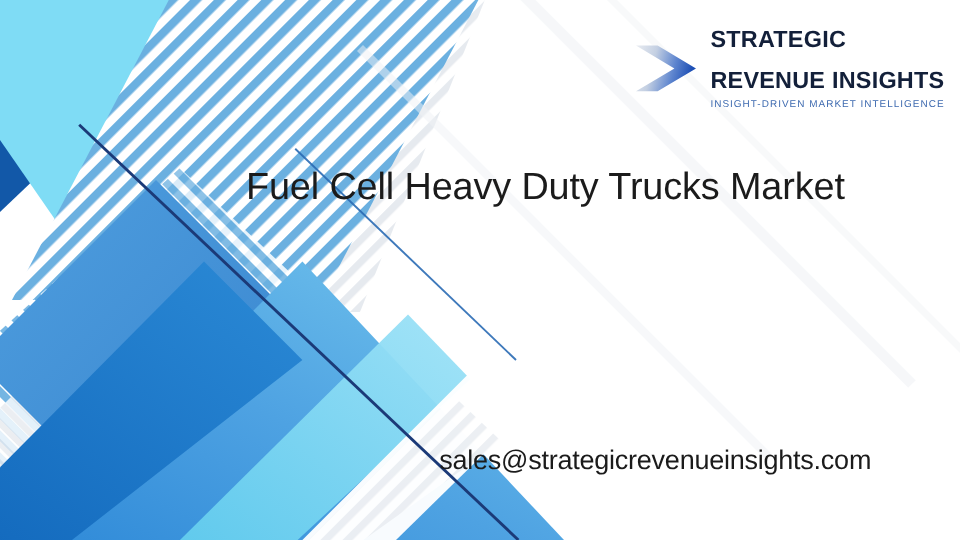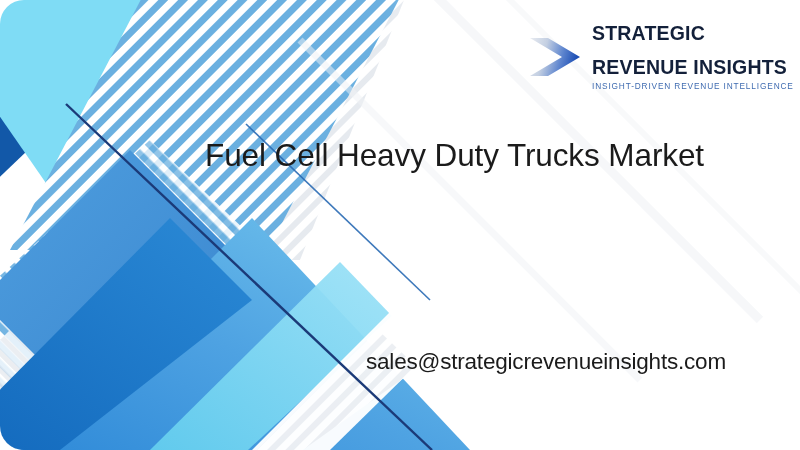--- a/index.html
+++ b/index.html
@@ -17,7 +17,6 @@
     height: 450px;
     overflow: hidden;
     background: #ffffff;
-    border-radius: 24px;
   }
 
   

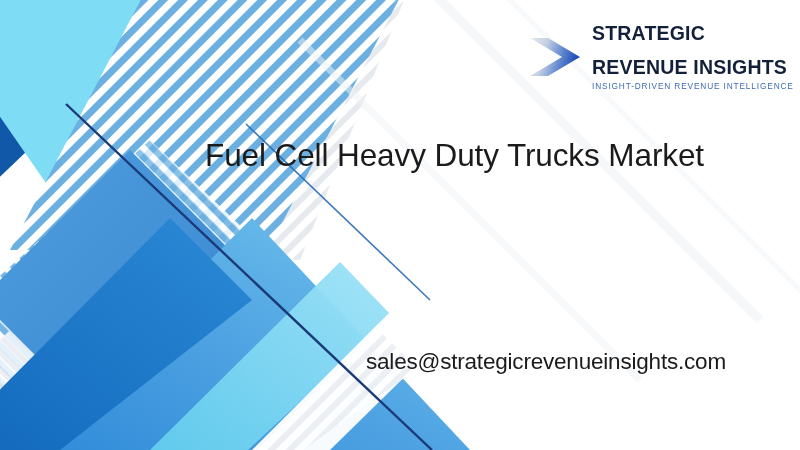--- a/index.html
+++ b/index.html
@@ -234,7 +234,7 @@
     <div class="logo-text-block">
       <div class="logo-line1">STRATEGIC</div>
       <div class="logo-line2">REVENUE INSIGHTS</div>
-      <div class="logo-tagline">INSIGHT-DRIVEN REVENUE INTELLIGENCE</div>
+      <div class="logo-tagline">INSIGHT-DRIVEN MARKET INTELLIGENCE</div>
     </div>
   </div>
 

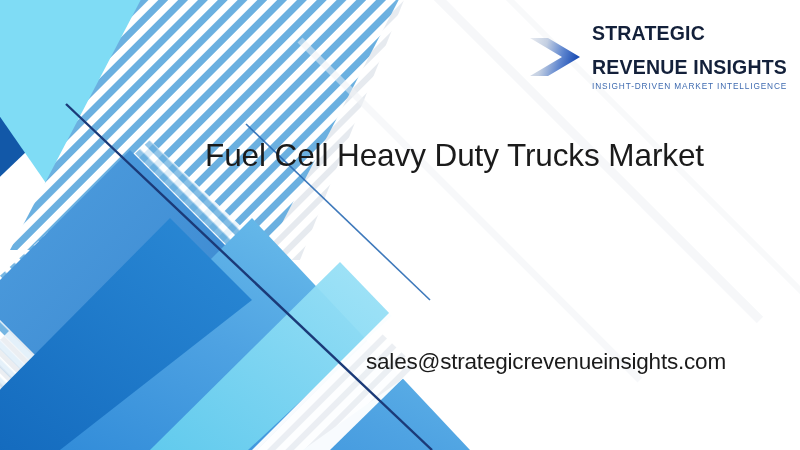--- a/index.html
+++ b/index.html
@@ -87,7 +87,7 @@
   .email {
     position: absolute;
     left: 366px;
-    top: 349px;
+    top: 371px;
     font-size: 22.5px;
     color: #1b1b1b;
     letter-spacing: -0.2px;

